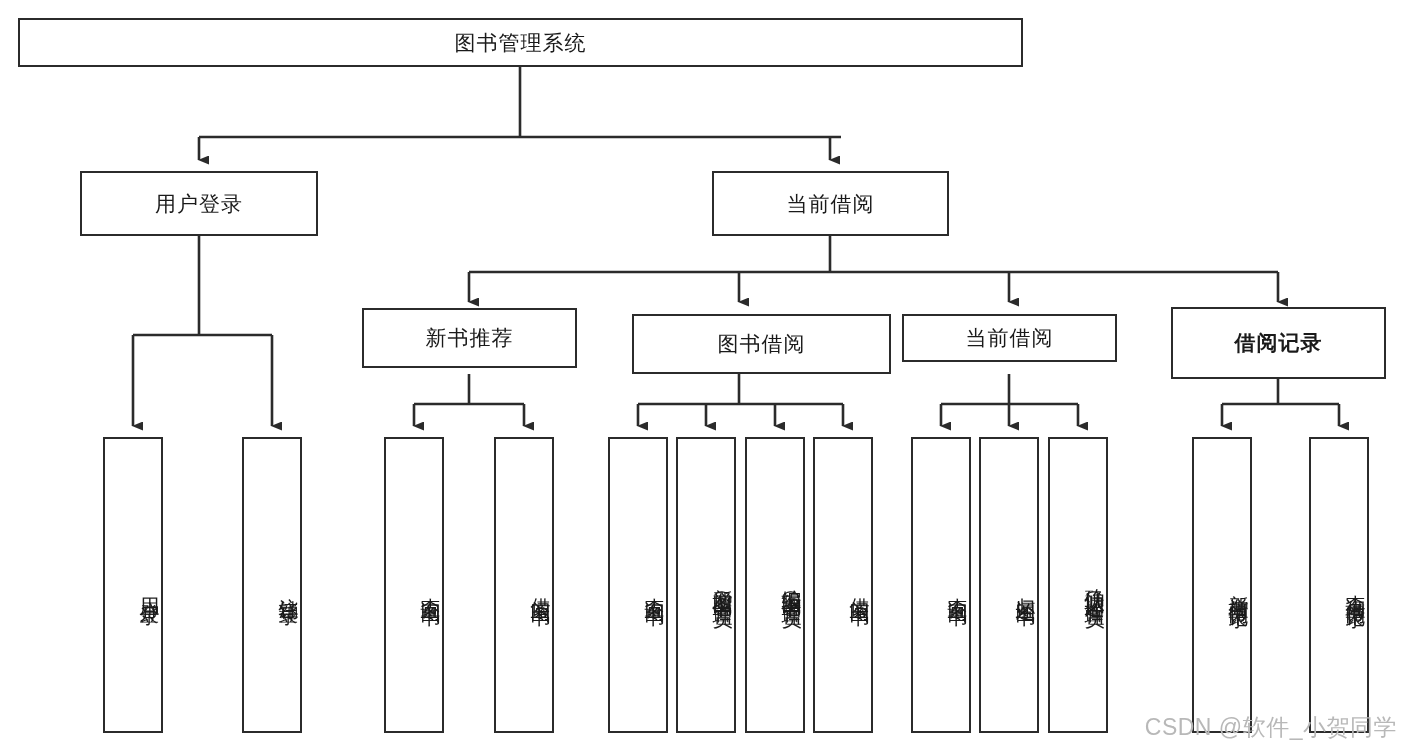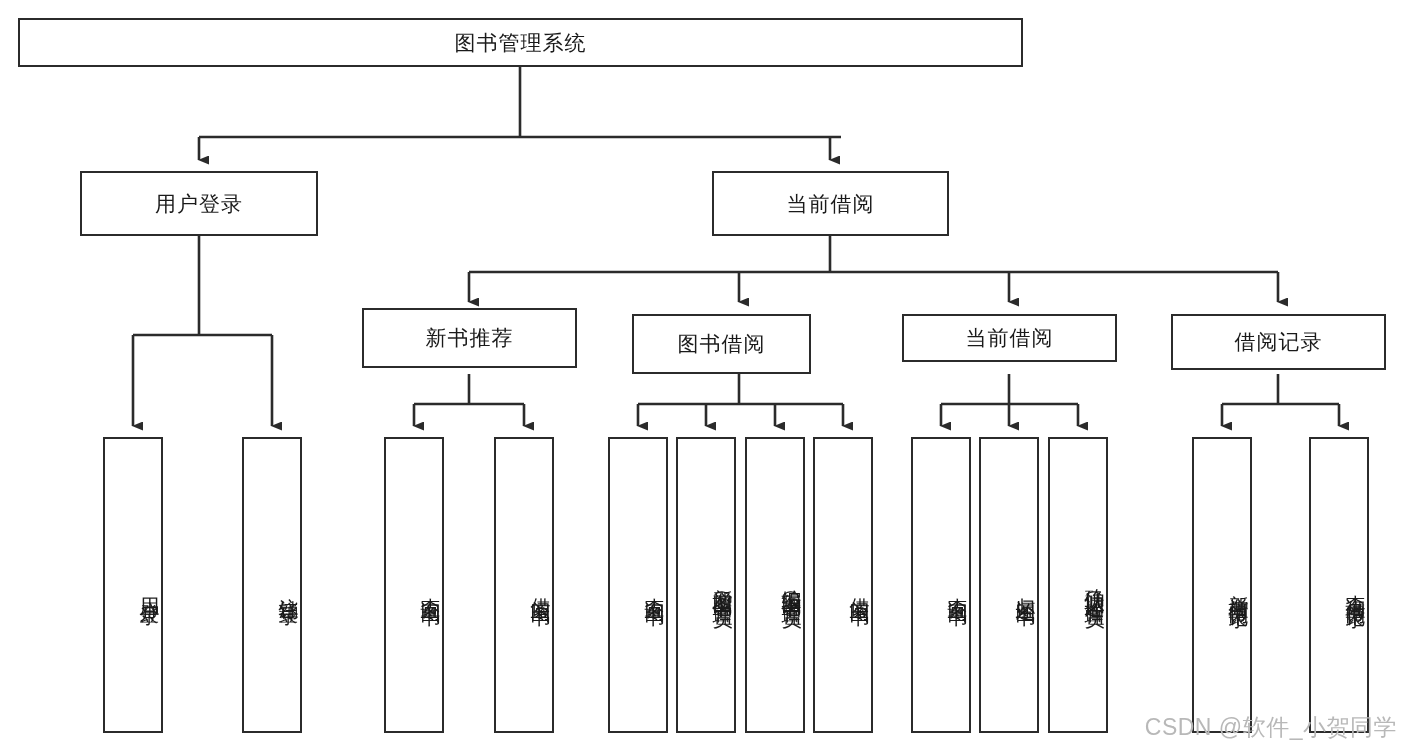--- a/index.html
+++ b/index.html
@@ -135,7 +135,7 @@
   <div class="node node-h" style="left:362px; top:308px; width:215px; height:60px;">
     <span>新书推荐</span>
   </div>
-  <div class="node node-h" style="left:632px; top:314px; width:179px; height:60px;">
+  <div class="node node-h" style="left:632px; top:314px; width:259px; height:60px;">
     <span>图书借阅</span>
   </div>
   <div class="node node-h" style="left:902px; top:314px; width:215px; height:48px;">

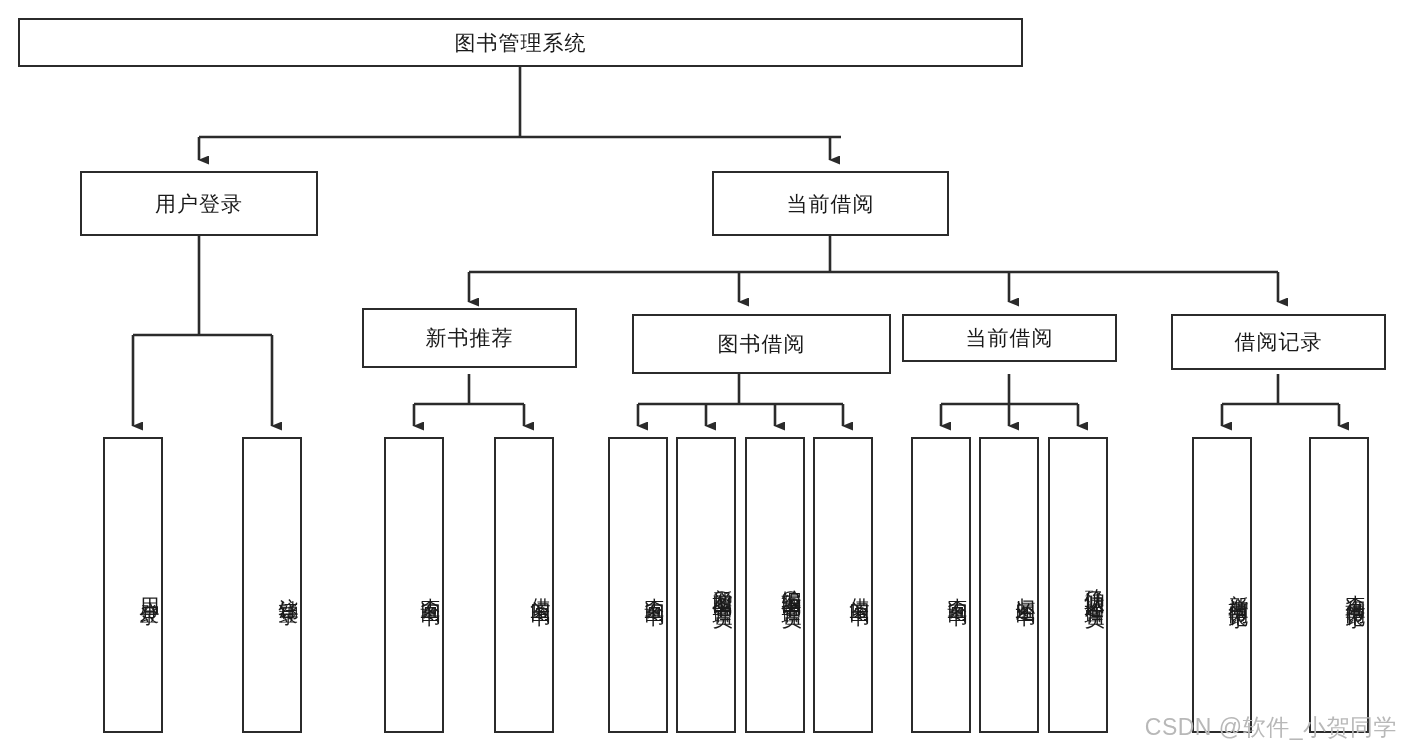--- a/index.html
+++ b/index.html
@@ -141,7 +141,7 @@
   <div class="node node-h" style="left:902px; top:314px; width:215px; height:48px;">
     <span>当前借阅</span>
   </div>
-  <div class="node node-h" style="left:1171px; top:314px; width:215px; height:56px;">
+  <div class="node node-h" style="left:1171px; top:307px; width:215px; height:72px;font-weight:bold;">
     <span>借阅记录</span>
   </div>
 

